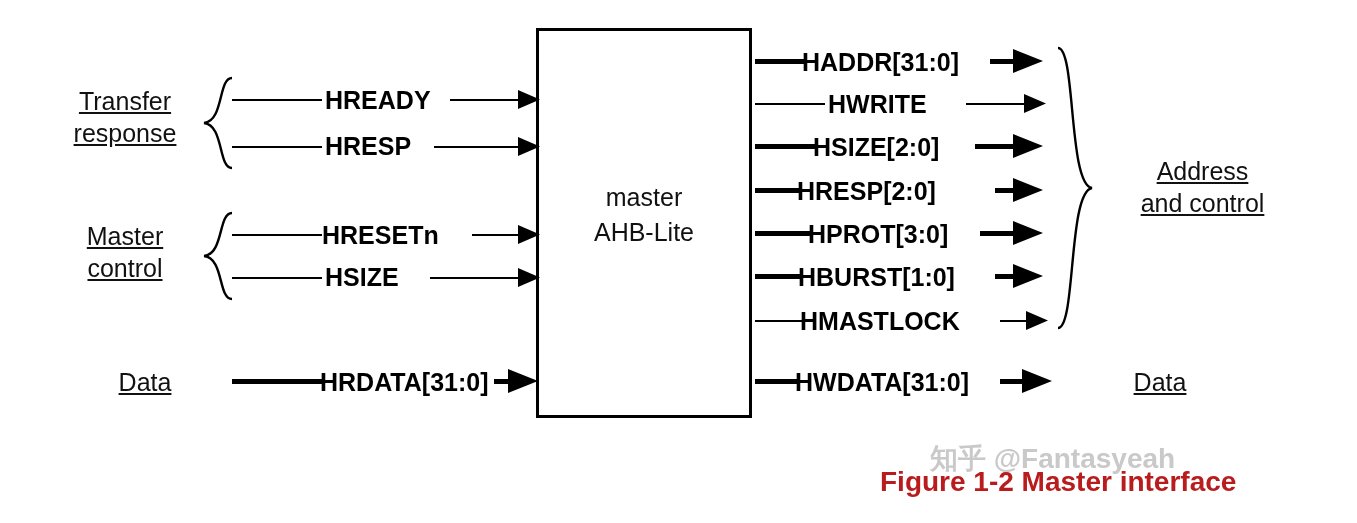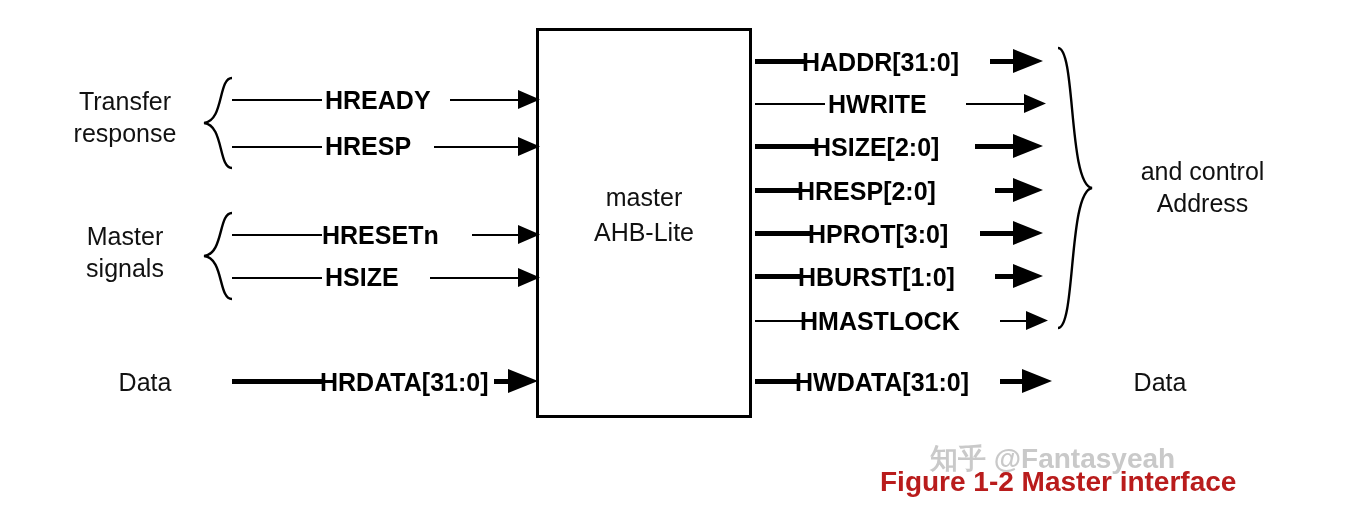--- a/index.html
+++ b/index.html
@@ -43,6 +43,7 @@
     white-space:nowrap;
     text-align:center;
     line-height:32px;
+    text-decoration:underline;
   }
 
   

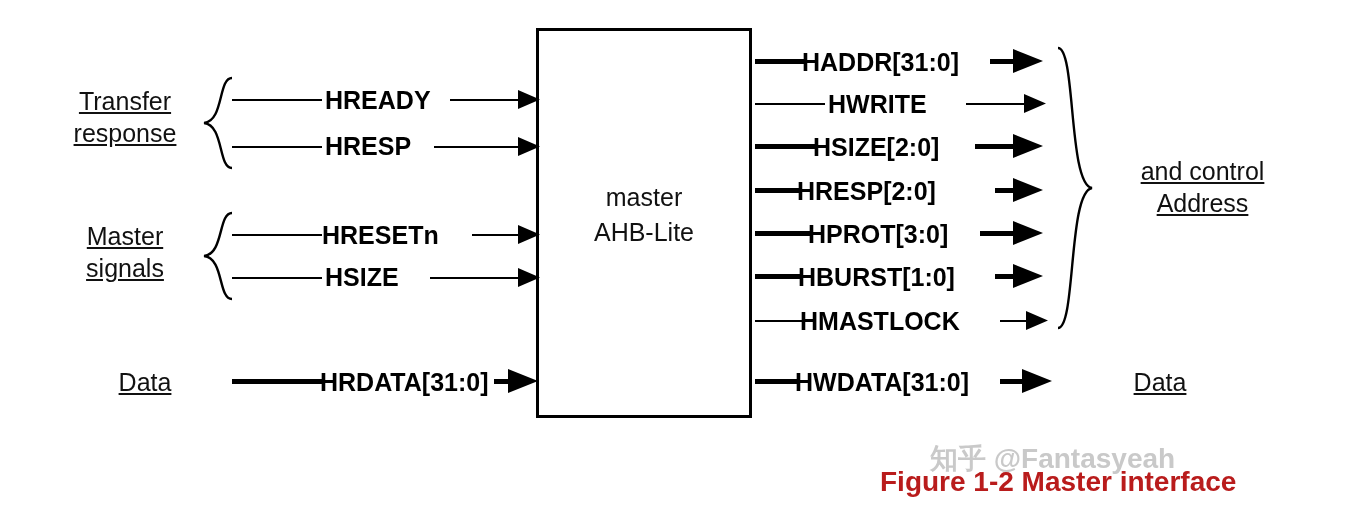--- a/index.html
+++ b/index.html
@@ -221,8 +221,8 @@
   </div>
 
   <div class="abs plain" style="left:1105px;top:155px;width:195px;">
+    <div>Address</div>
     <div>and control</div>
-    <div>Address</div>
   </div>
 
   <div class="abs plain" style="left:1105px;top:366px;width:110px;">

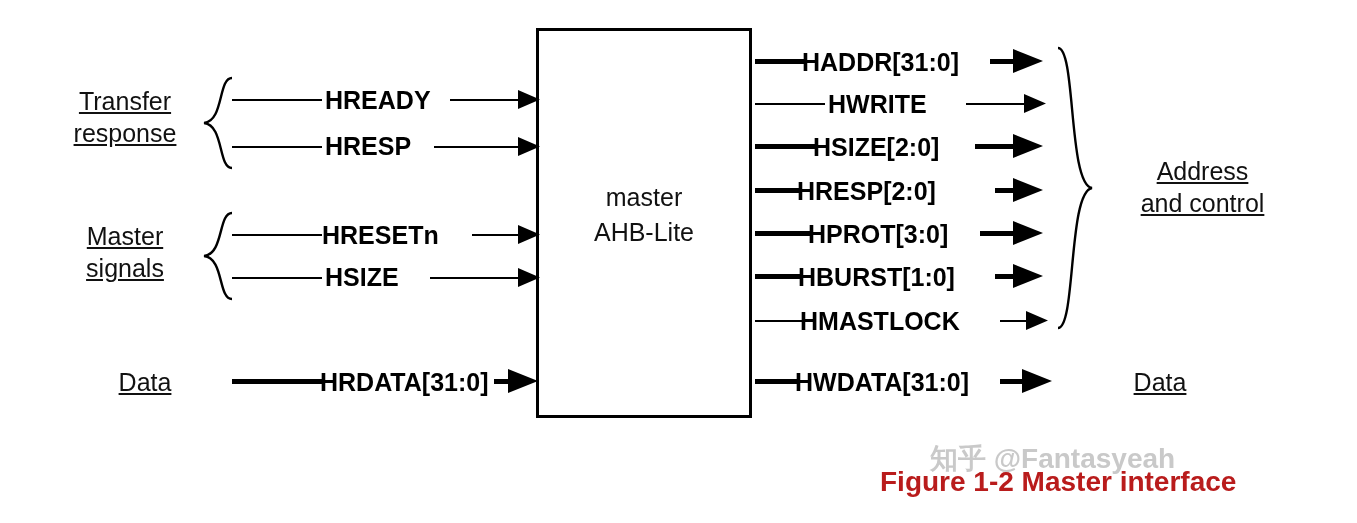--- a/index.html
+++ b/index.html
@@ -85,7 +85,7 @@
 
   <div class="abs plain" style="left:60px;top:220px;width:130px;">
     <div>Master</div>
-    <div>signals</div>
+    <div>control</div>
   </div>
   <div class="abs" style="left:198px;top:211px;">
     <svg width="40" height="90" viewBox="0 0 40 90">

